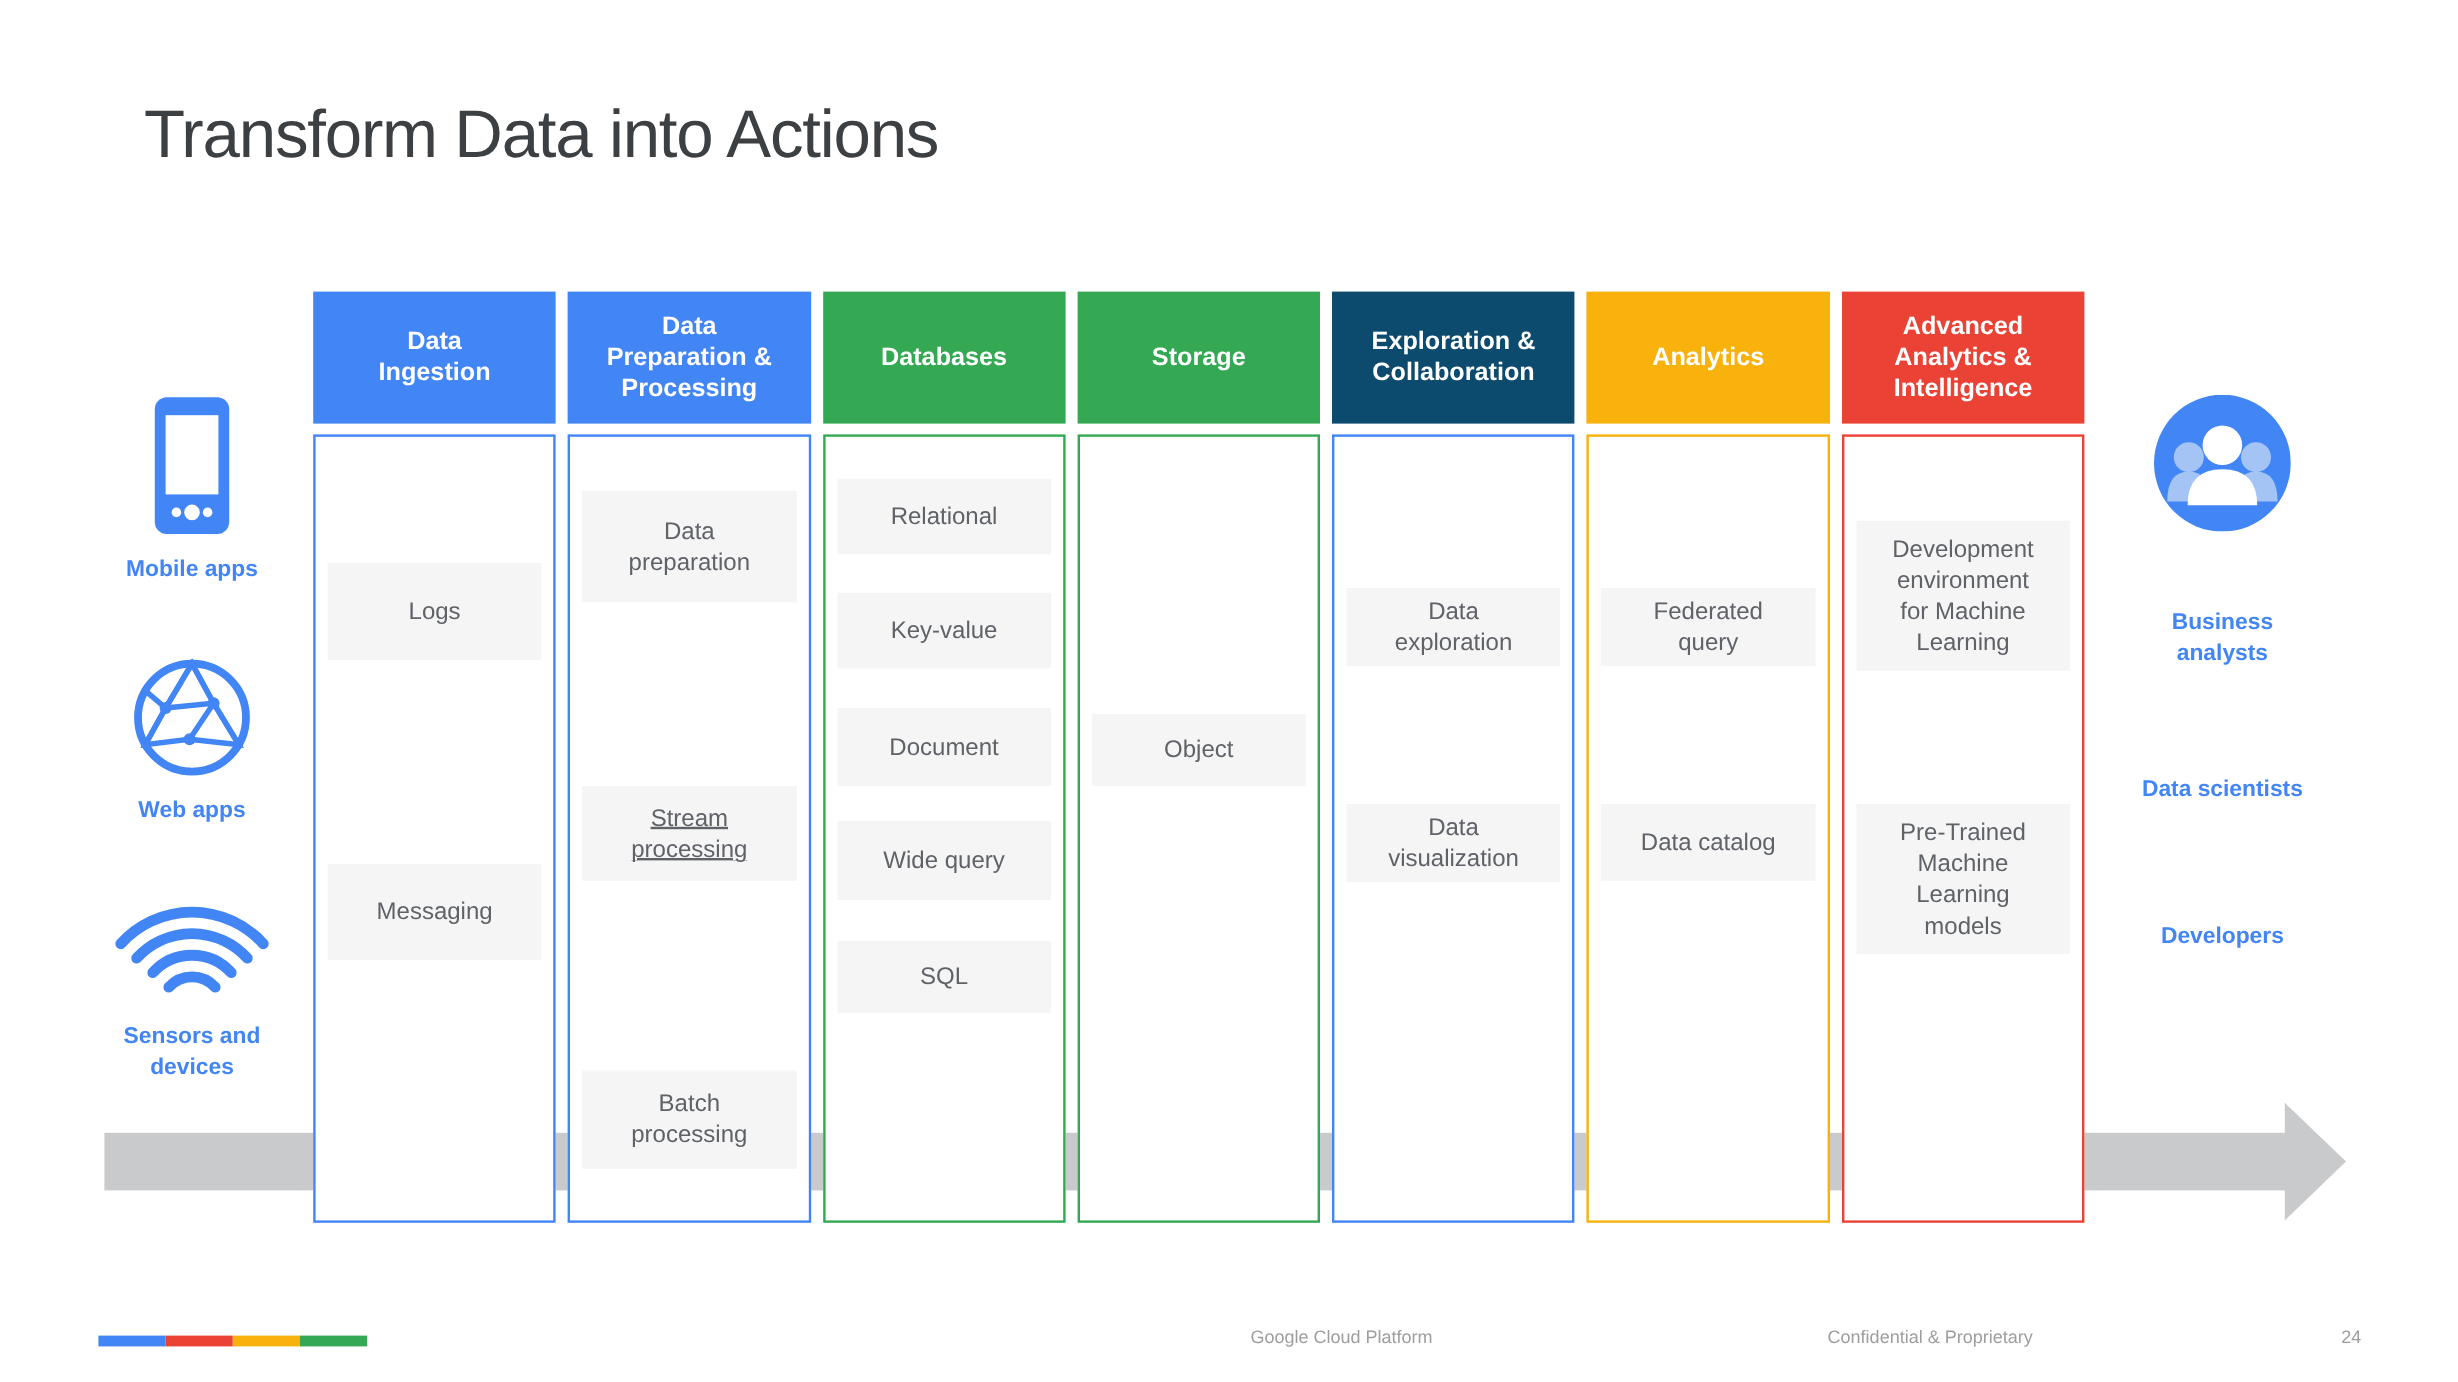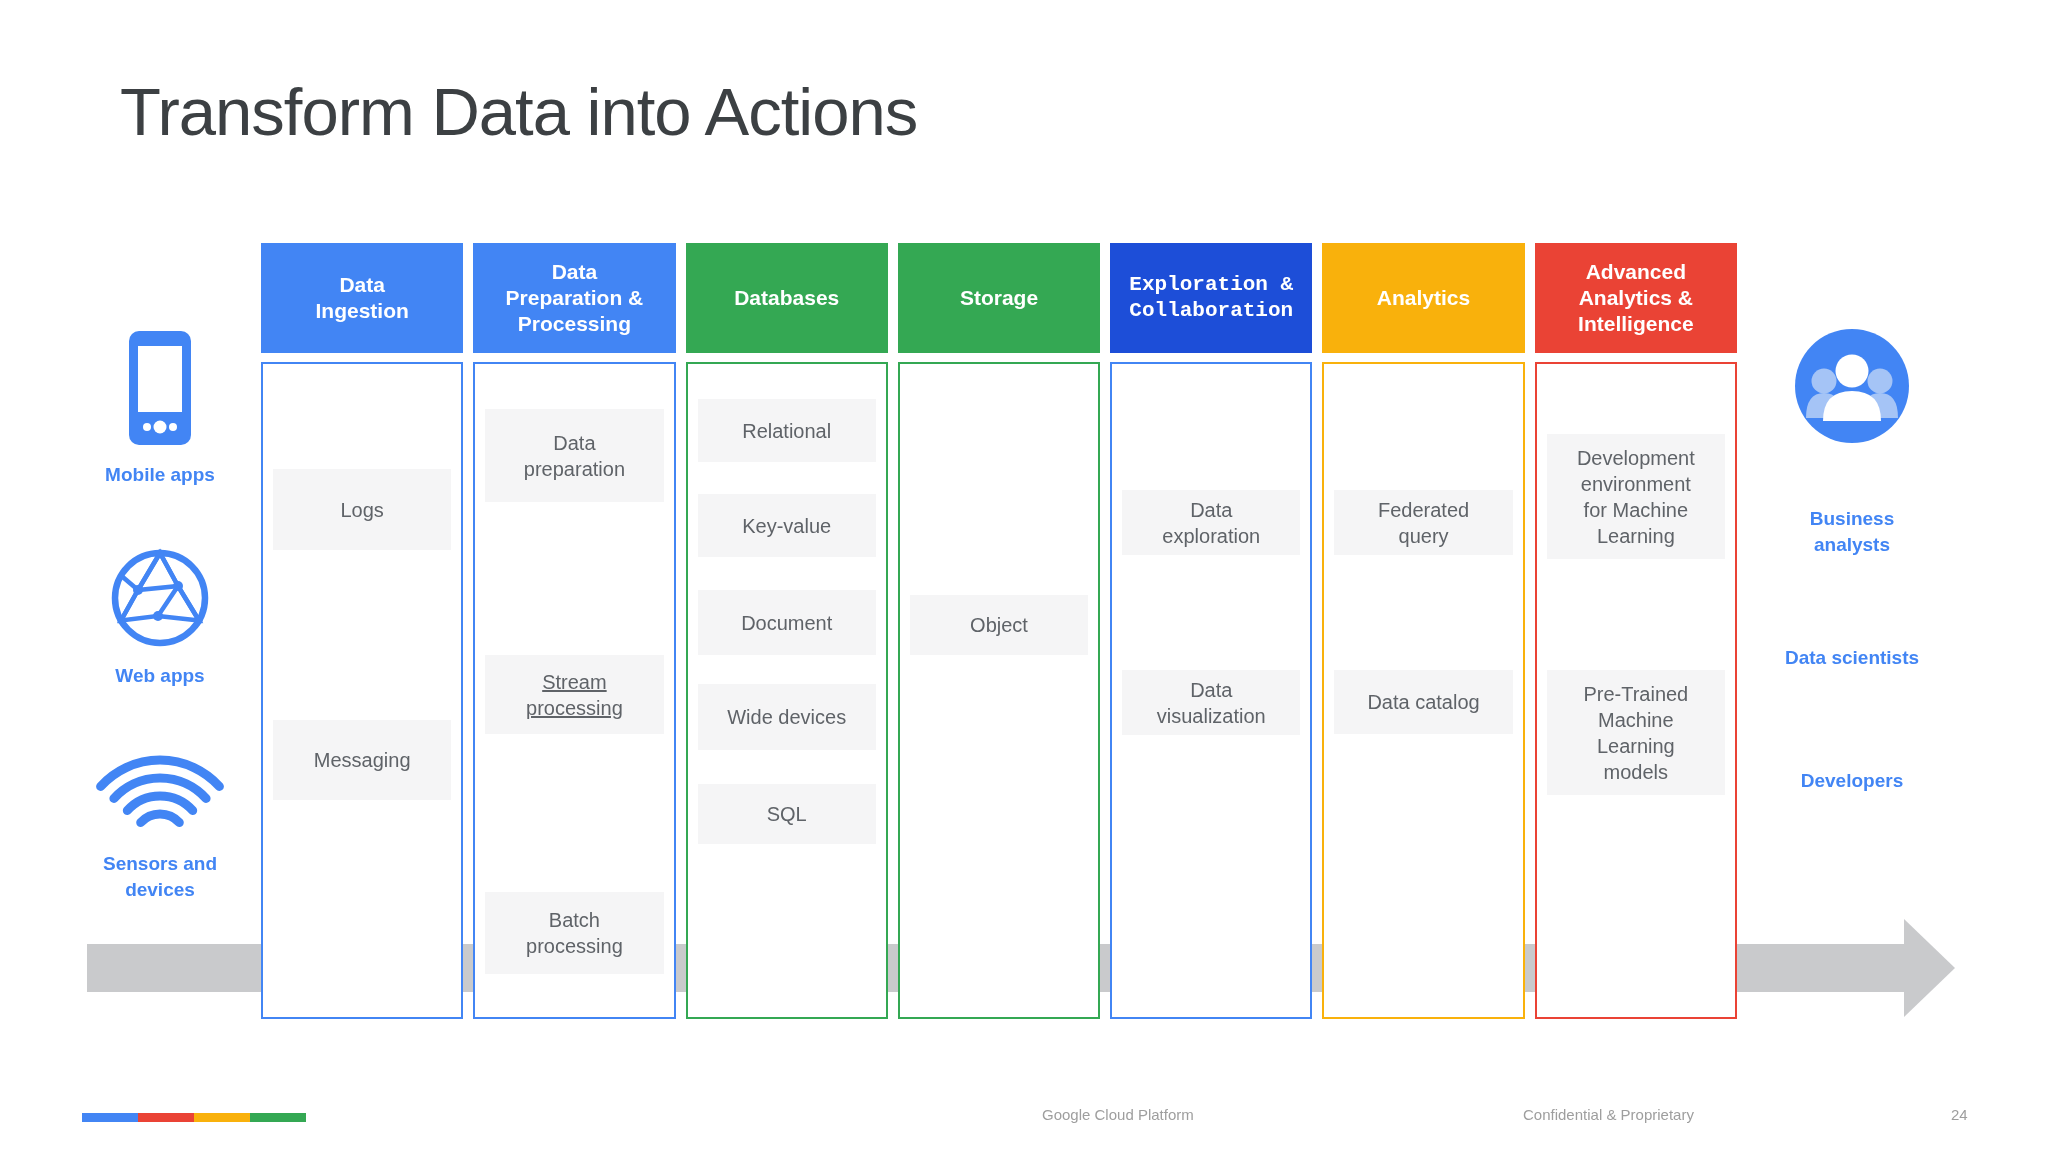--- a/index.html
+++ b/index.html
@@ -8,7 +8,7 @@
     font-family:"Liberation Sans","DejaVu Sans",sans-serif; color:#3c4043;
   }
   .title{
-    position:absolute; left:120px; top:66px; font-size:67px; line-height:92px;
+    position:absolute; left:120px; top:66px; font-size:56px; line-height:92px;
     letter-spacing:-1px; color:#3c4043; white-space:nowrap; font-weight:400;
   }
   

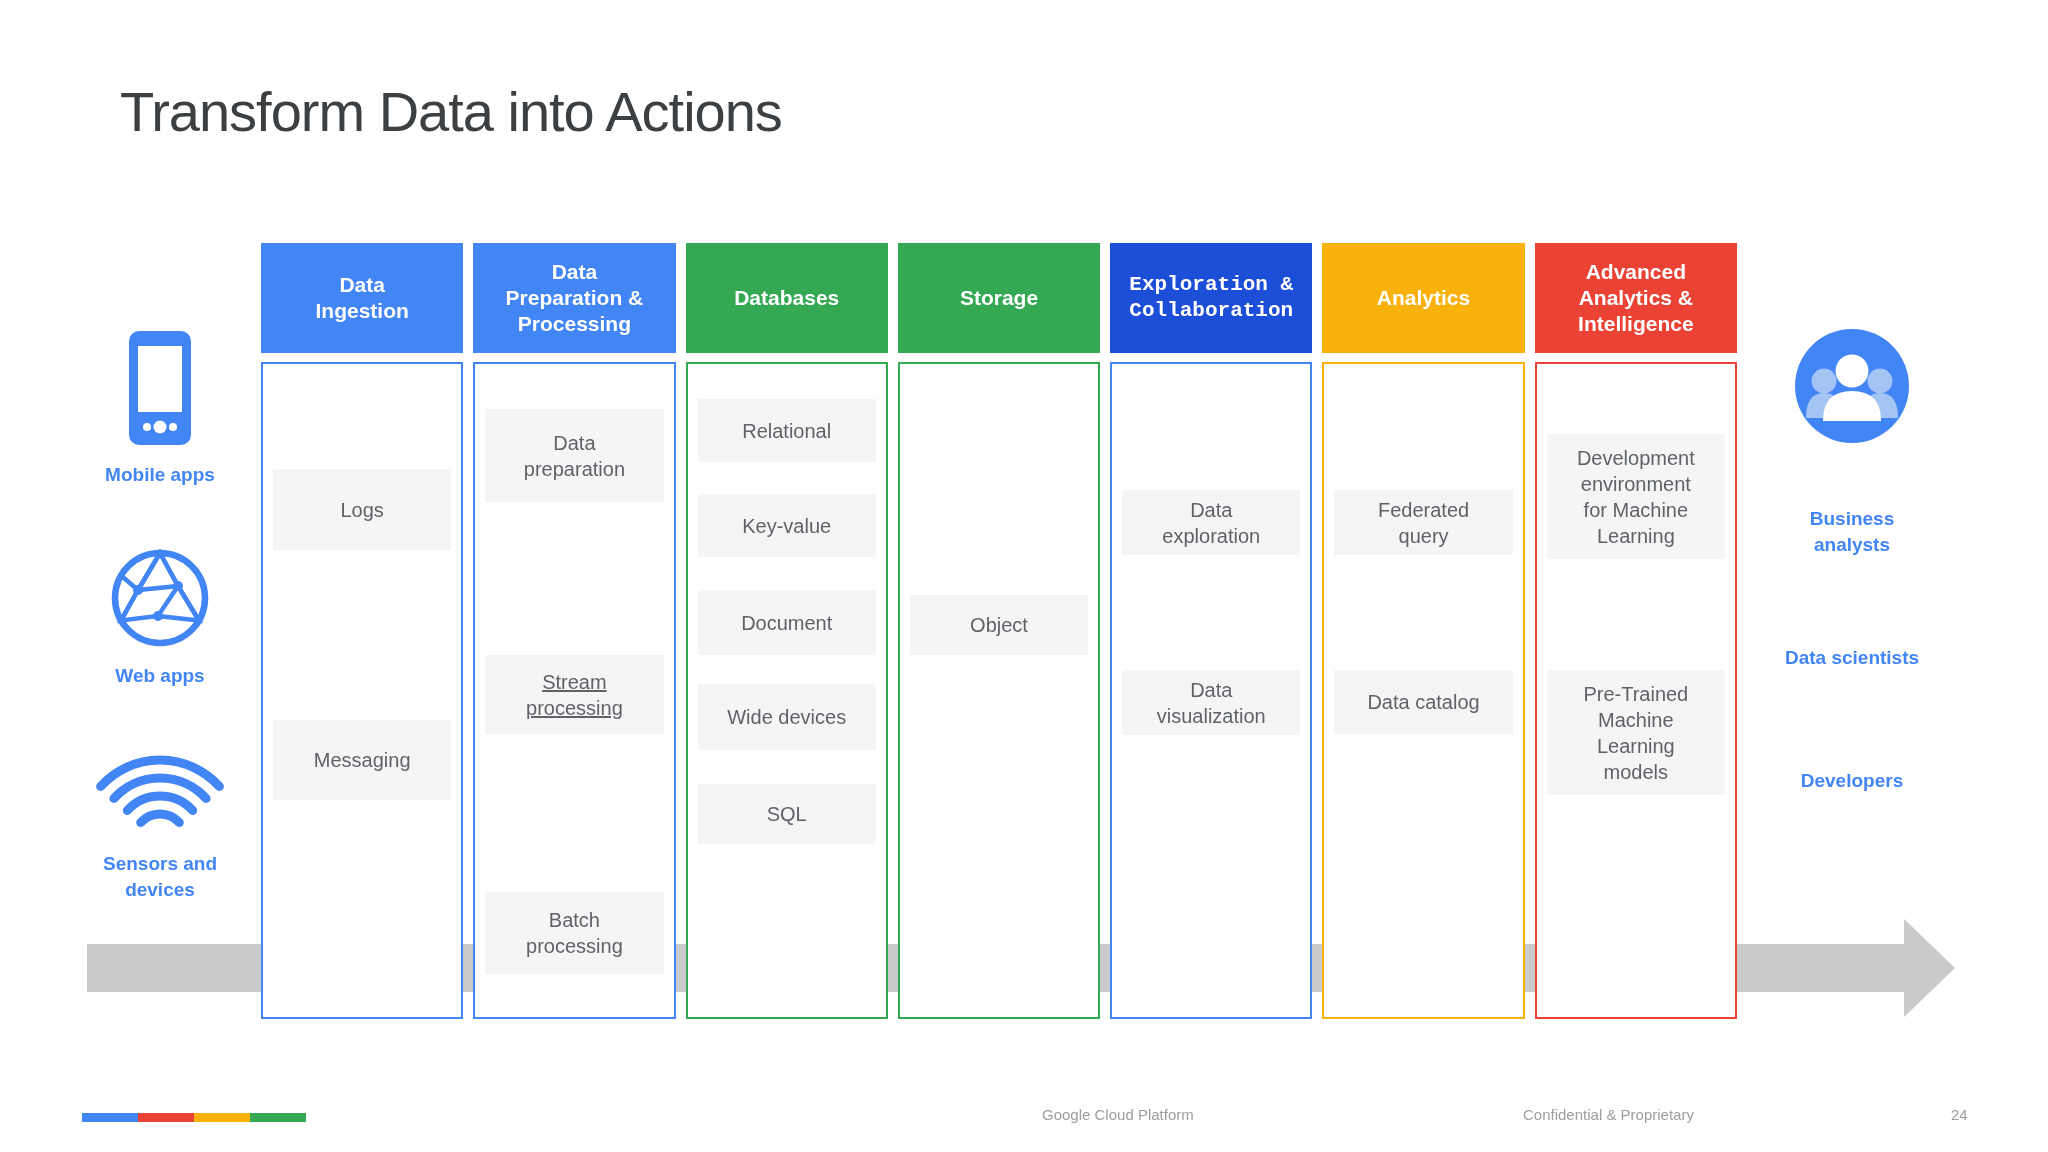--- a/index.html
+++ b/index.html
@@ -35,7 +35,7 @@
   
   .h-blue{background:#4285f4;}   .b-blue{border-color:#4285f4;}
   .h-green{background:#34a853;}  .b-green{border-color:#34a853;}
-  .h-gray{background:#1d4ed8;font-family:Liberation Mono, monospace;}
+  .h-gray{background:#0c4a6e;}
   .h-yellow{background:#f9b10c;} .b-yellow{border-color:#f9b10c;}
   .h-red{background:#ea4335;}    .b-red{border-color:#ea4335;}
   

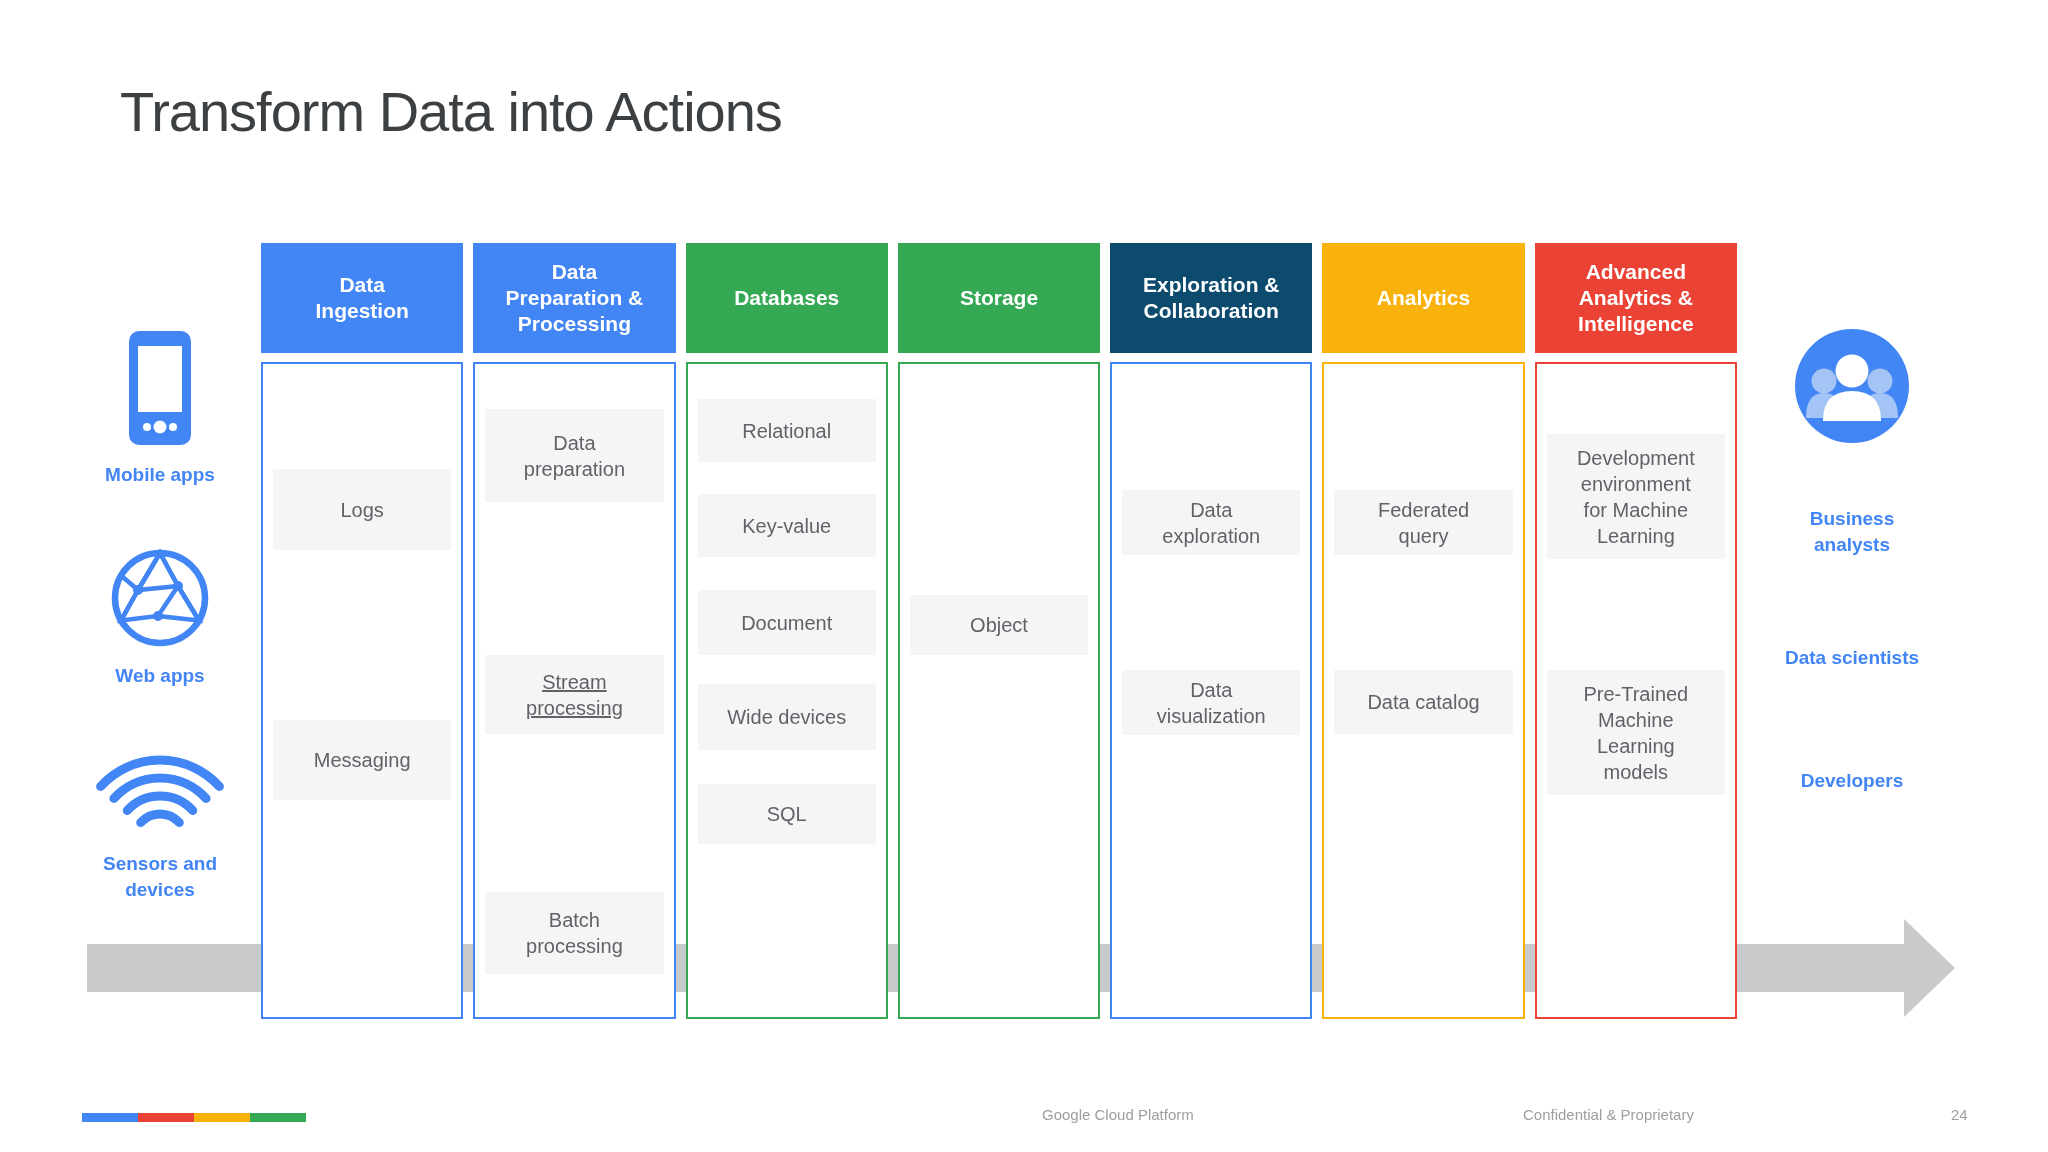--- a/index.html
+++ b/index.html
@@ -137,7 +137,7 @@
         <div class="cell" style="top:35px; height:63px;">Relational</div>
         <div class="cell" style="top:130px; height:63px;">Key-value</div>
         <div class="cell" style="top:226px; height:65px;">Document</div>
-        <div class="cell" style="top:320px; height:66px;">Wide devices</div>
+        <div class="cell" style="top:320px; height:66px;">Wide query</div>
         <div class="cell" style="top:420px; height:60px;">SQL</div>
       </div>
     </div>

